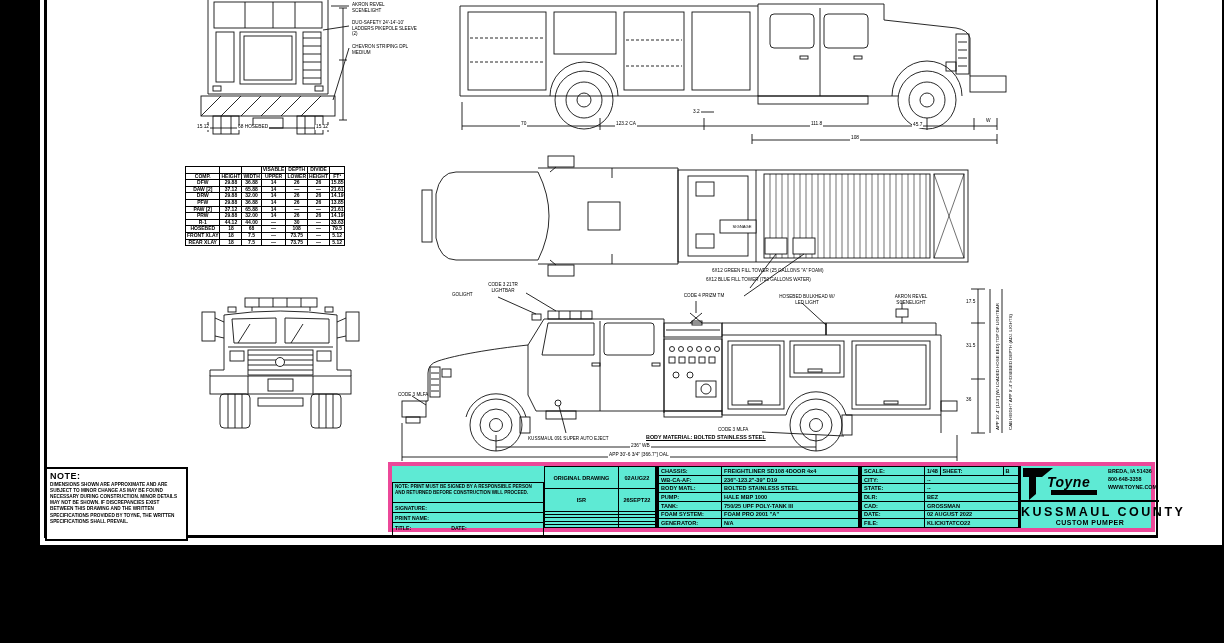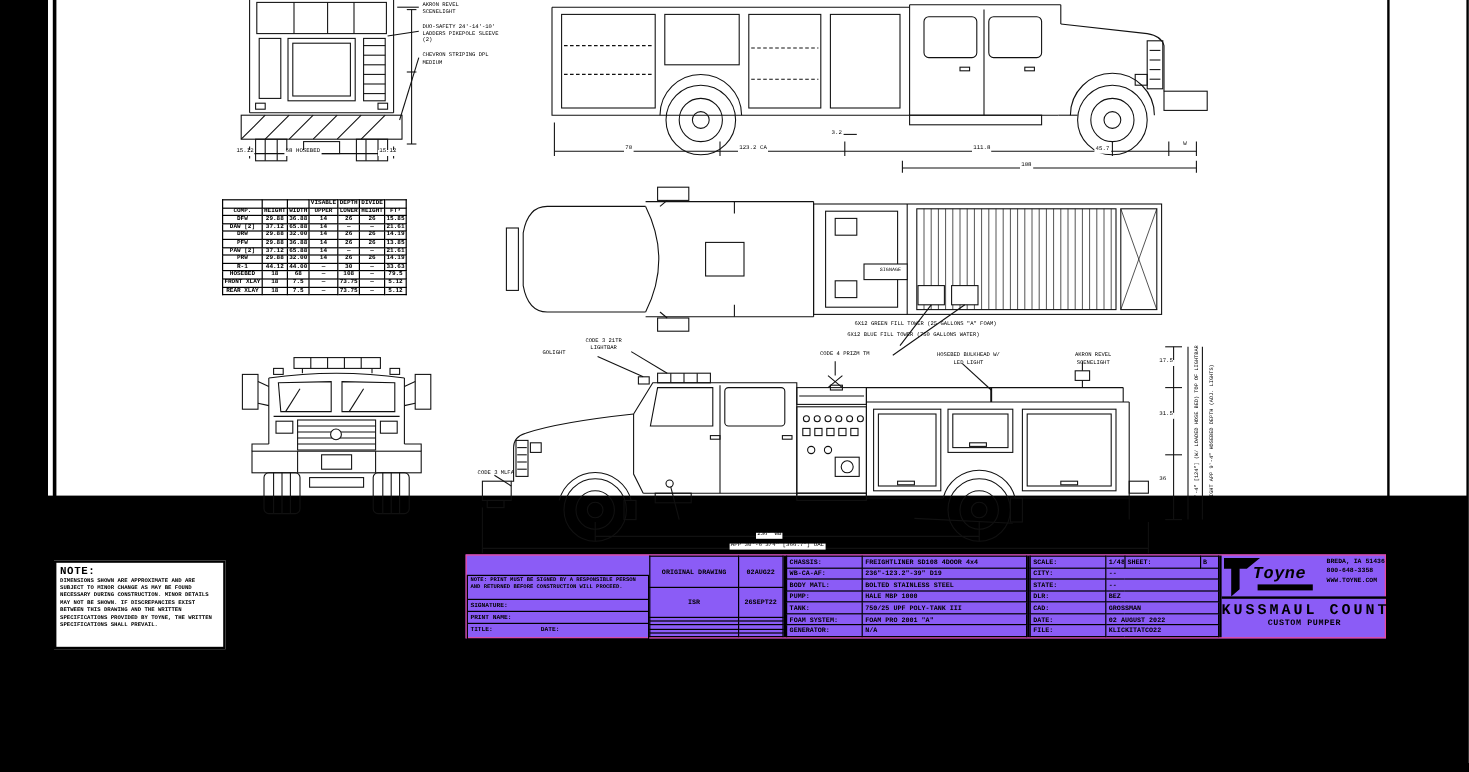--- a/index.html
+++ b/index.html
@@ -5,7 +5,7 @@
   html,body{margin:0;padding:0;}
   body{width:1224px;height:643px;background:#000;position:relative;overflow:hidden;
        font-family:"Liberation Sans",sans-serif;color:#000;}
-  .sheet{position:absolute;left:40px;top:0;width:1182px;height:413px;background:#fff;font-family:Liberation Mono, monospace;}
+  .sheet{position:absolute;left:40px;top:0;width:1182px;height:545px;background:#fff;}
   .frame-left{position:absolute;left:4px;top:0;width:3px;height:538px;background:#000;}
   .frame-bottom{position:absolute;left:4px;top:535px;width:1114px;height:3px;background:#000;}
   .frame-right{position:absolute;left:1116px;top:0;width:2px;height:538px;background:#000;}

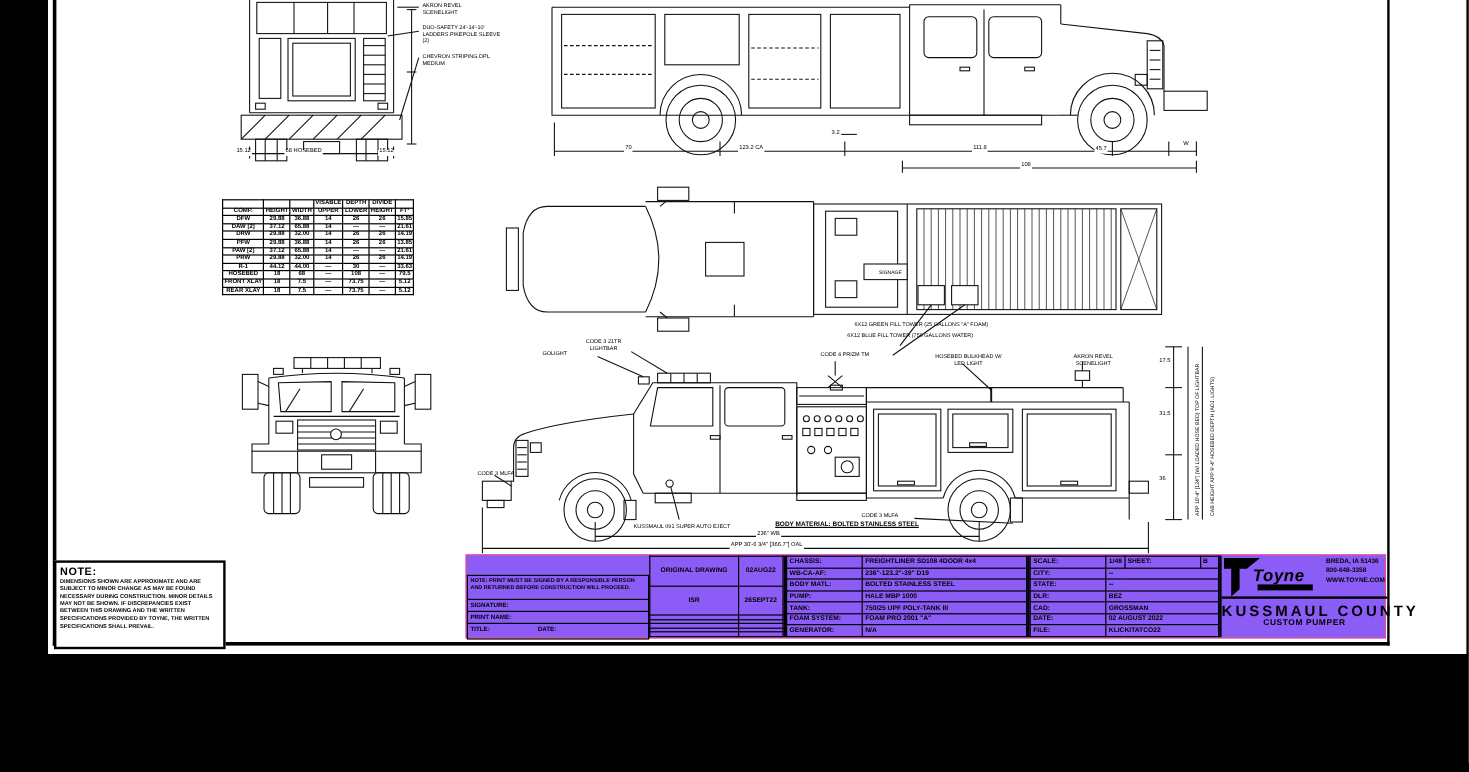--- a/index.html
+++ b/index.html
@@ -23,7 +23,7 @@
   .note-title{font-size:9px;font-weight:bold;letter-spacing:.5px;}
   .note-body{font-size:4.7px;font-weight:bold;line-height:1.3;margin-top:1px;}
   
-  .tblock{position:absolute;left:348px;top:462px;width:767px;height:70px;background:#8b5cf6;border:1px solid #ec4899;box-sizing:border-box;}
+  .tblock{position:absolute;left:348px;top:462px;width:767px;height:70px;background:#5eead4;border:4px solid #ec4899;box-sizing:border-box;}
   .tb-sec{position:absolute;top:0;height:100%;box-sizing:border-box;}
   .tb-table{border-collapse:collapse;width:100%;height:100%;table-layout:fixed;}
   .tb-table td{border:1px solid #000;font-size:5.6px;font-weight:bold;padding:0 2px;white-space:nowrap;overflow:hidden;}

